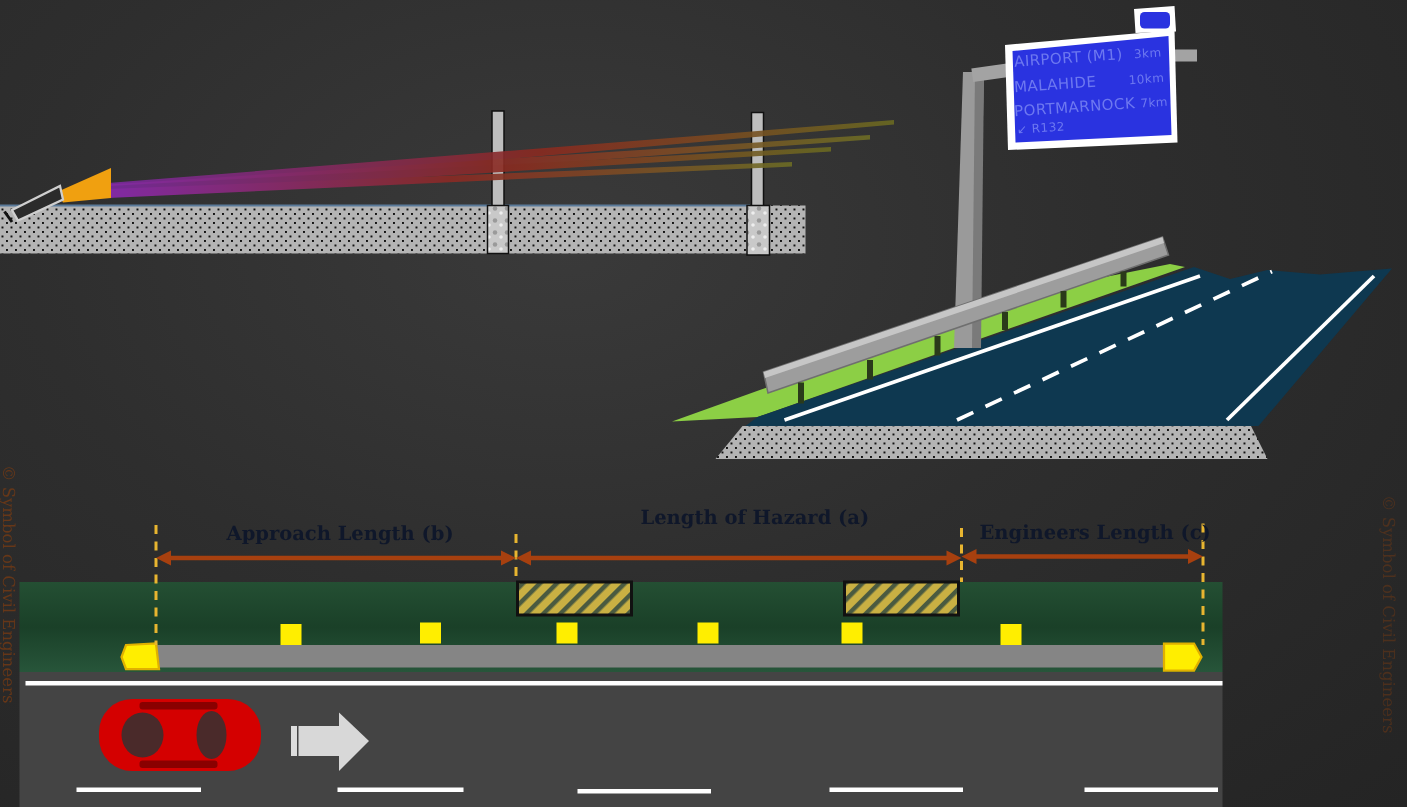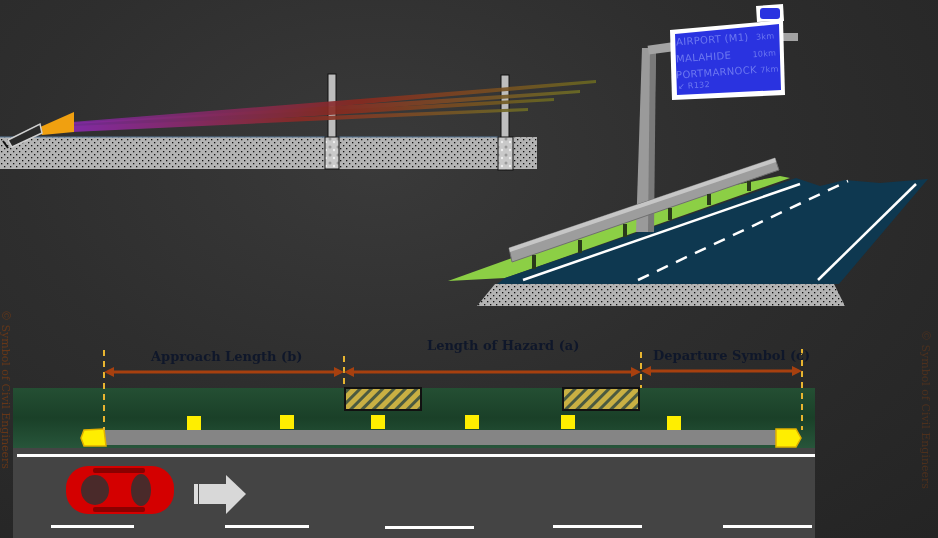--- a/index.html
+++ b/index.html
@@ -207,6 +207,6 @@
 
 <div class="label" style="left:151px; top:349px;">Approach Length (b)</div>
 <div class="label" style="left:427px; top:338px;">Length of Hazard (a)</div>
-<div class="label" style="left:653px; top:348px;">Departure Symbol (c)</div>
+<div class="label" style="left:653px; top:348px;">Engineers Length (c)</div>
 
 </body></html>

